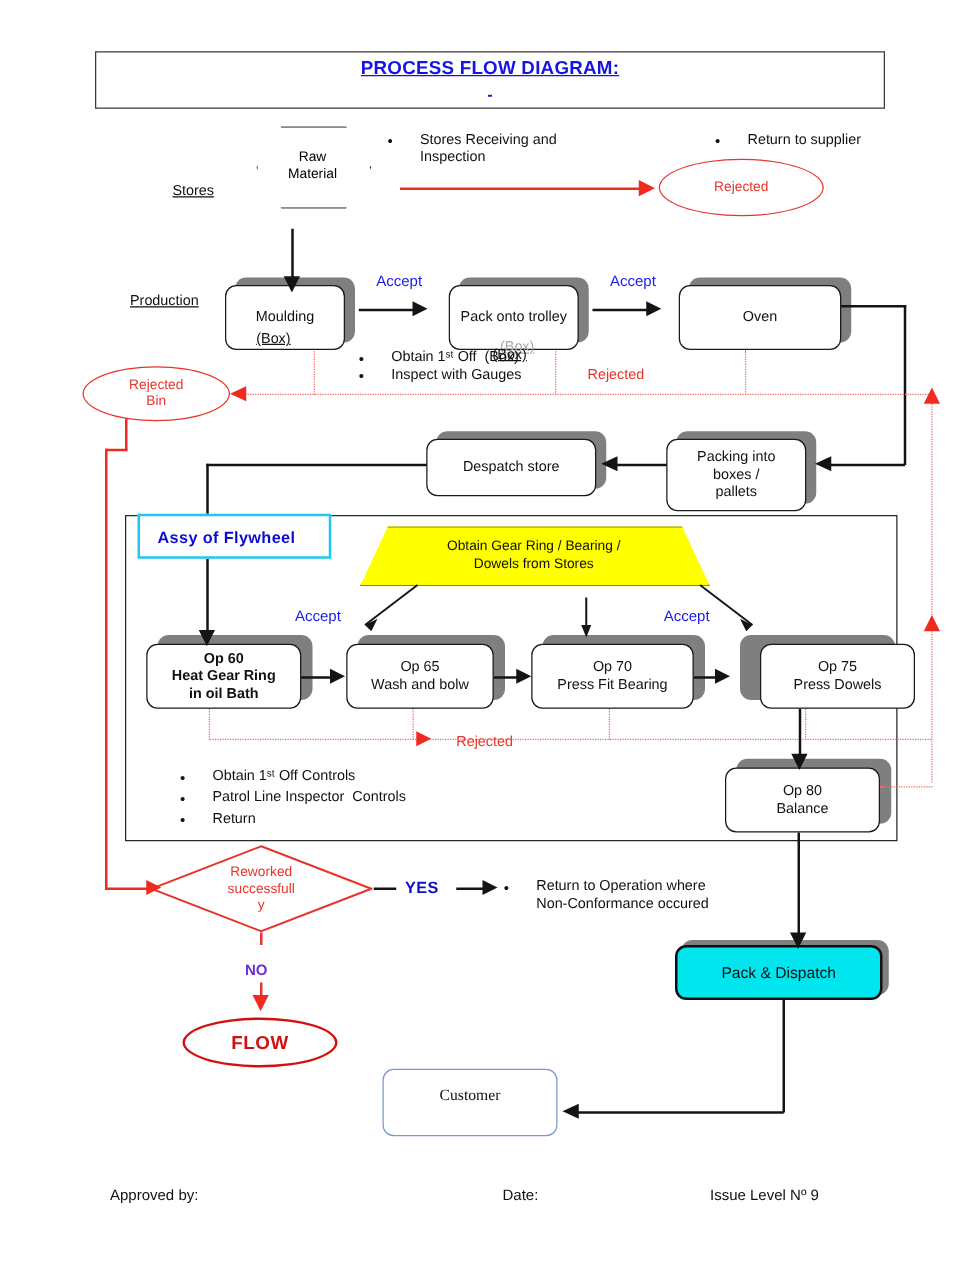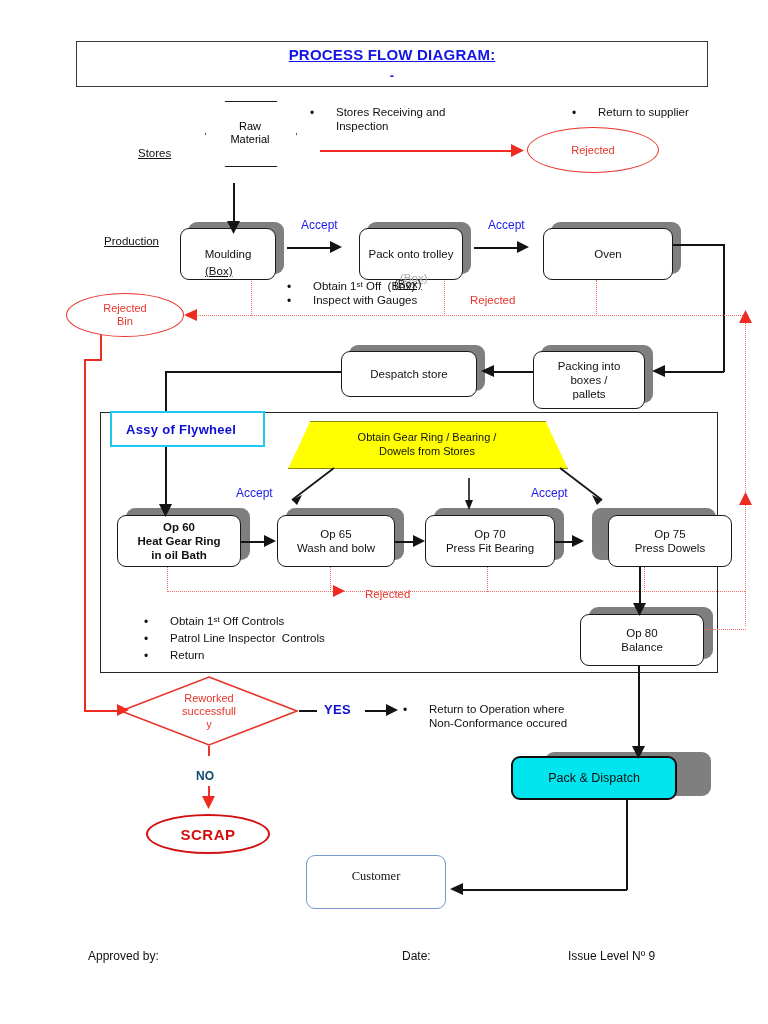--- a/index.html
+++ b/index.html
@@ -22,7 +22,7 @@
   .blue-lbl{font-size:12px;color:#1a1aee;font-weight:normal;}
   .red-lbl{font-size:11.5px;color:#e8342a;}
   .bold-blue{font-size:13px;color:#0d0dd2;font-weight:bold;letter-spacing:.3px;}
-  .bold-red{font-size:12px;color:#0c4a6e;font-weight:bold;}
+  .bold-red{font-size:12px;color:#6d28d9;font-weight:bold;}
 
   
   .bul{position:absolute;font-size:11.5px;line-height:14px;color:#111;}

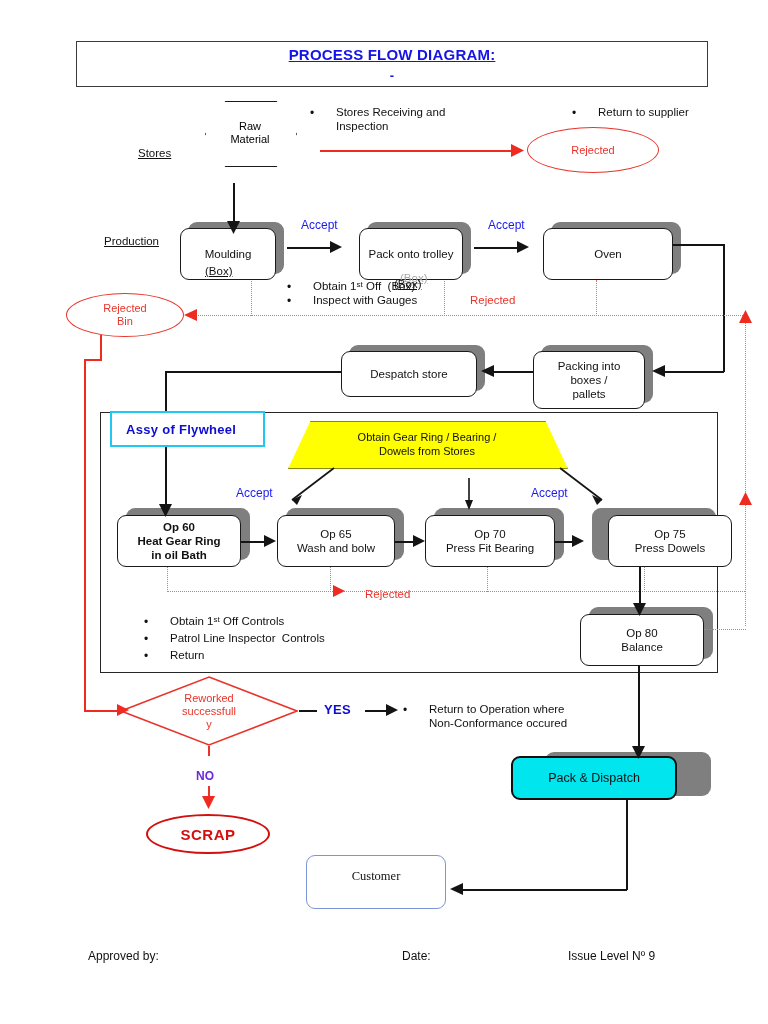--- a/index.html
+++ b/index.html
@@ -362,7 +362,7 @@
   </svg>
 
   <div class="abs pshadow" style="left:545px;top:752px;width:166px;height:44px;"></div>
-  <div class="abs cyan" style="left:511px;top:756px;width:166px;height:44px;">Pack &amp; Dispatch</div>
+  <div class="abs cyan" style="left:540px;top:756px;width:166px;height:44px;">Pack &amp; Dispatch</div>
 
   <div class="abs ln ln-v" style="left:626px;top:800px;height:90px;"></div>
   <div class="abs ln ln-h" style="left:461px;top:889px;width:166px;"></div>

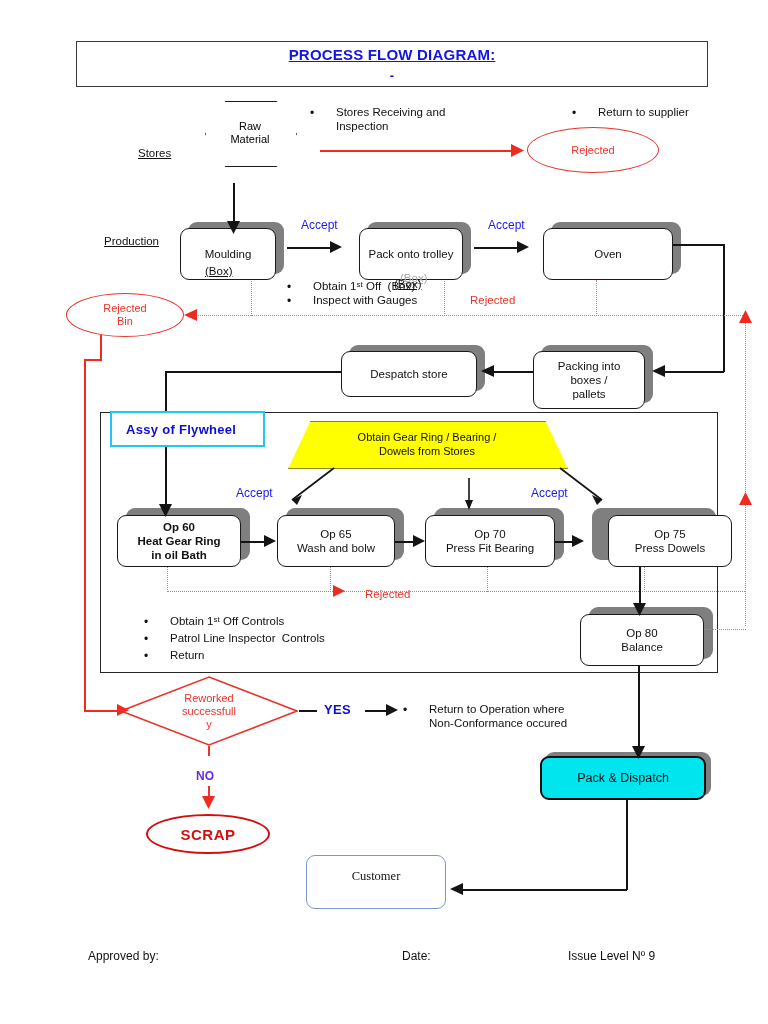--- a/index.html
+++ b/index.html
@@ -354,7 +354,7 @@
     <polygon points="0,0 13,0 6.5,13" fill="#ef2a20"></polygon>
   </svg>
 
-  <div class="abs ellipse scrap" style="left:146px;top:814px;width:124px;height:40px;">SCRAP</div>
+  <div class="abs ellipse scrap" style="left:146px;top:814px;width:124px;height:40px;">FLOW</div>
 
   <div class="abs ln ln-v" style="left:638px;top:666px;height:86px;"></div>
   <svg class="arrow" style="left:632px;top:746px;" width="13" height="14">

